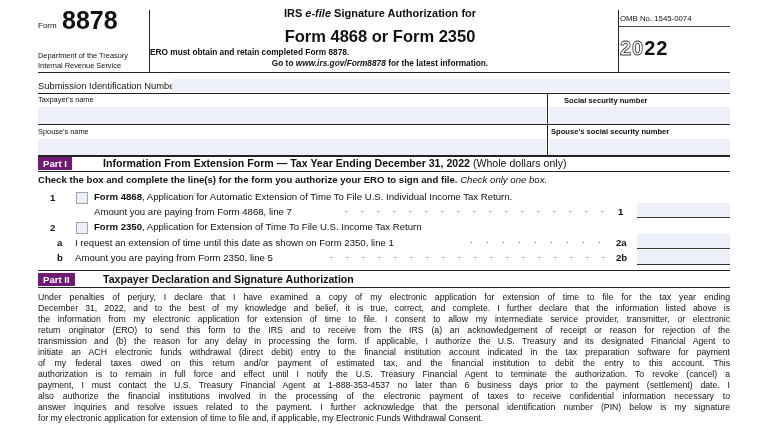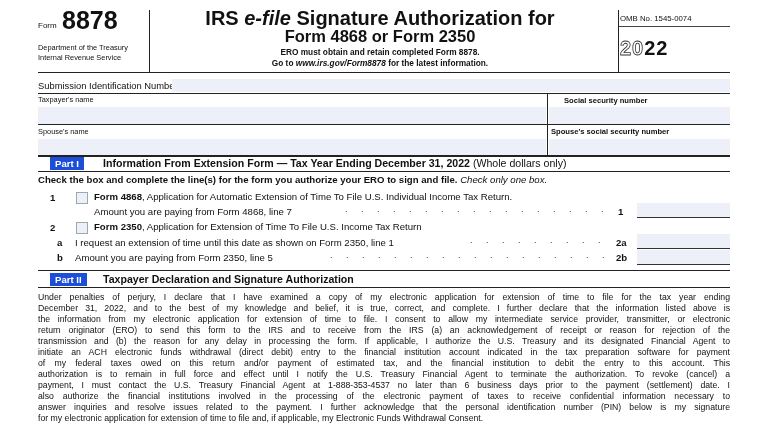--- a/index.html
+++ b/index.html
@@ -13,7 +13,7 @@
   #form-word { left:38px; top:21px; font-size:8px; }
   #form-num { left:62px; top:6px; font-size:25px; font-weight:bold; letter-spacing:0px; font-family:"Liberation Sans", sans-serif; }
   #dept { left:38px; top:43px; font-size:7.4px; line-height:10px; }
-  #title1 { left:150px; width:460px; text-align:center; top:7px; font-size:20px; font-weight:bold; }
+  #title1 { left:150px; width:460px; text-align:center; top:7px; font-size:11px; font-weight:bold; }
   #title2 { left:150px; width:460px; text-align:center; top:27px; font-size:16.5px; font-weight:bold; }
   #sub1 { left:150px; width:460px; text-align:center; top:47px; font-size:8.3px; font-weight:bold; }
   #sub2 { left:150px; width:460px; text-align:center; top:58px; font-size:8.3px; font-weight:bold; }

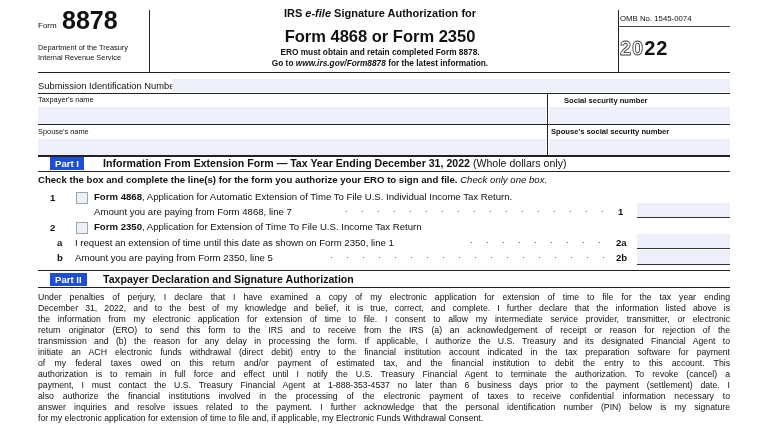--- a/index.html
+++ b/index.html
@@ -12,7 +12,7 @@
   
   #form-word { left:38px; top:21px; font-size:8px; }
   #form-num { left:62px; top:6px; font-size:25px; font-weight:bold; letter-spacing:0px; font-family:"Liberation Sans", sans-serif; }
-  #dept { left:38px; top:43px; font-size:7.4px; line-height:10px; }
+  #dept { left:38px; top:51px; font-size:7.4px; line-height:10px; }
   #title1 { left:150px; width:460px; text-align:center; top:7px; font-size:11px; font-weight:bold; }
   #title2 { left:150px; width:460px; text-align:center; top:27px; font-size:16.5px; font-weight:bold; }
   #sub1 { left:150px; width:460px; text-align:center; top:47px; font-size:8.3px; font-weight:bold; }

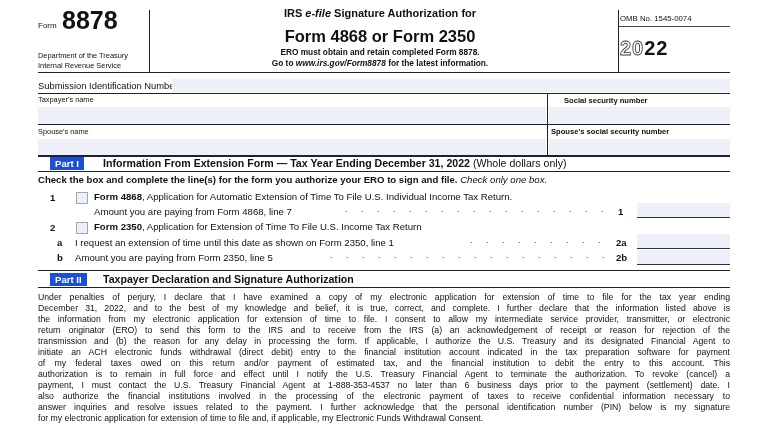--- a/index.html
+++ b/index.html
@@ -15,7 +15,7 @@
   #dept { left:38px; top:51px; font-size:7.4px; line-height:10px; }
   #title1 { left:150px; width:460px; text-align:center; top:7px; font-size:11px; font-weight:bold; }
   #title2 { left:150px; width:460px; text-align:center; top:27px; font-size:16.5px; font-weight:bold; }
-  #sub1 { left:150px; width:460px; text-align:center; top:47px; font-size:8.3px; font-weight:bold; }
+  #sub1 { left:150px; width:460px; top:47px; font-size:8.3px; font-weight:bold; }
   #sub2 { left:150px; width:460px; text-align:center; top:58px; font-size:8.3px; font-weight:bold; }
   #omb { left:620px; top:14px; font-size:7.8px; width:108px; text-align:left; }
   #year { left:620px; top:37px; width:108px; text-align:left; font-size:20px; font-weight:bold; letter-spacing:1px; }

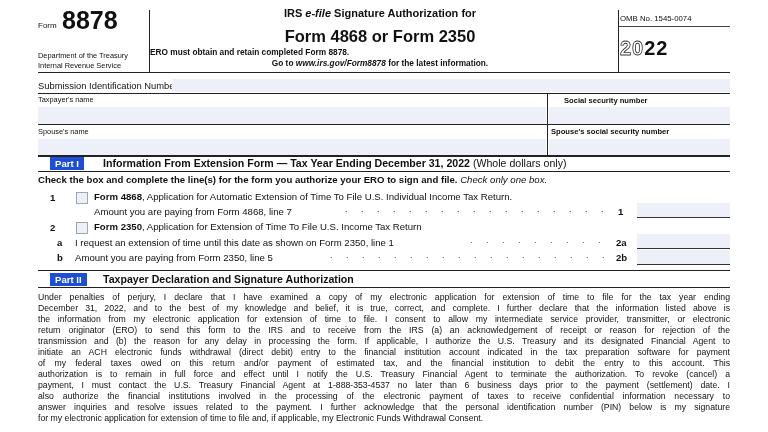--- a/index.html
+++ b/index.html
@@ -28,7 +28,7 @@
   .bold-label { font-size:7.6px; font-weight:bold; }
 
   
-  .part-tag { background:#1d4ed8; color:#fff; font-weight:bold; font-size:9.6px; padding:1px 5px 0 5px; height:12px; line-height:12px;margin-left:12px; }
+  .part-tag { background:#701a75; color:#fff; font-weight:bold; font-size:9.6px; padding:1px 5px 0 5px; height:12px; line-height:12px; }
   .part-title { font-weight:bold; font-size:10.6px; }
   .line-text { font-size:9.6px; }
   .chk { width:10px; height:10px; background:#eef0f9; border:1px solid #9aa; }

